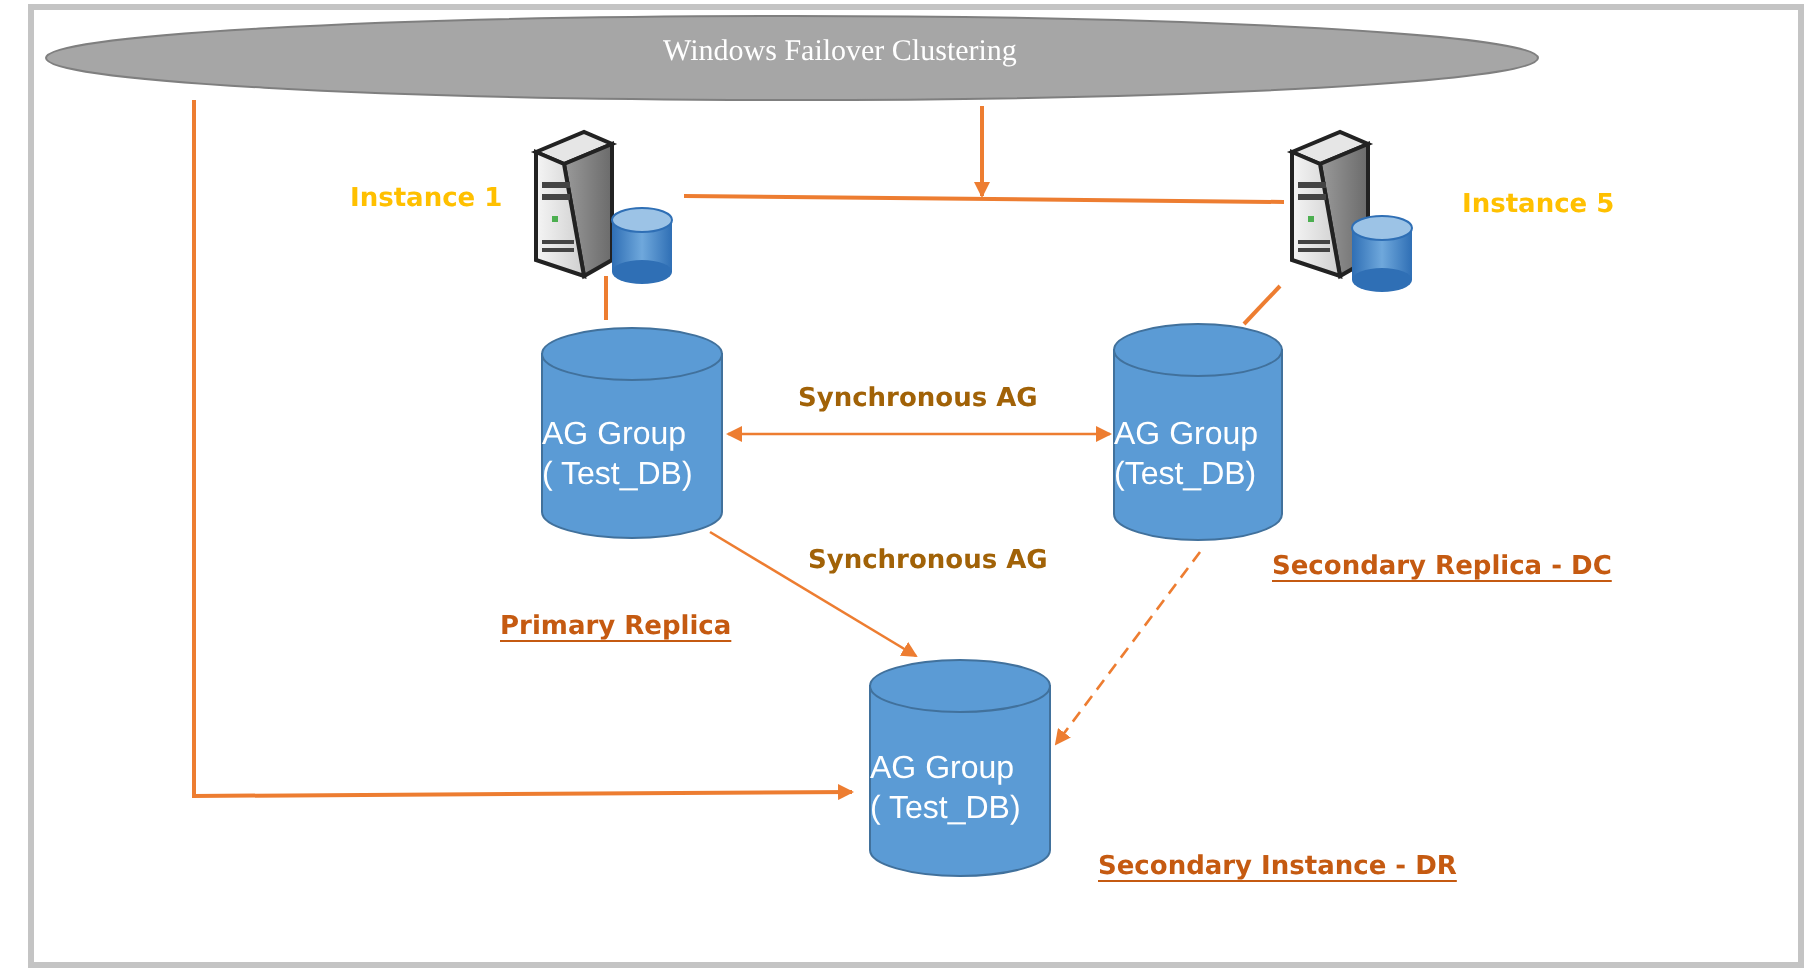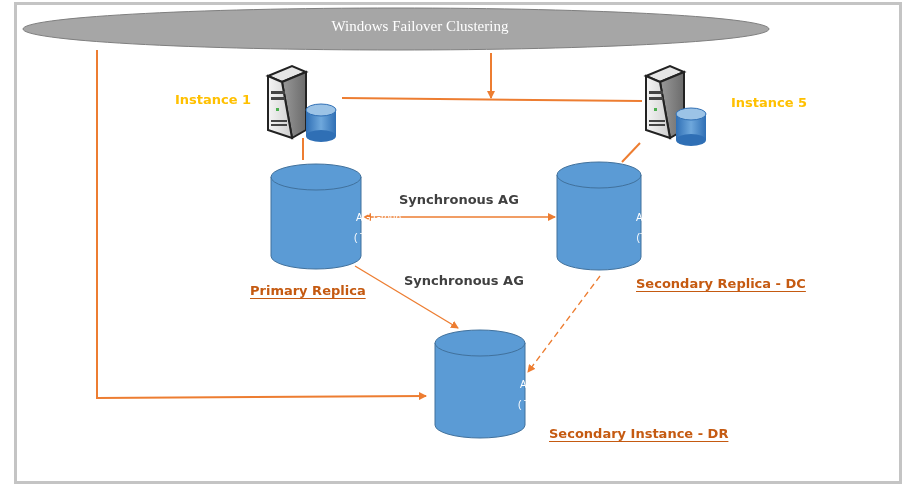--- a/index.html
+++ b/index.html
@@ -10,7 +10,7 @@
   svg.diagram { position: absolute; left: 0; top: 0; }
   .lbl { position: absolute; white-space: nowrap; font-weight: bold; font-size: 13px; text-align: center; }
   .instance { color: #ffc000; }
-  .ag-type { color: #404040; }
+  .ag-type { color: #a16207; }
   .replica { color: #c55a11; text-decoration: underline; text-underline-offset: 3px; }
   .cyl-text { position: absolute; color: #ffffff; font-size: 10px; text-align: right;
               line-height: 20px; font-family: "Liberation Sans", sans-serif; margin-left: 40px; }

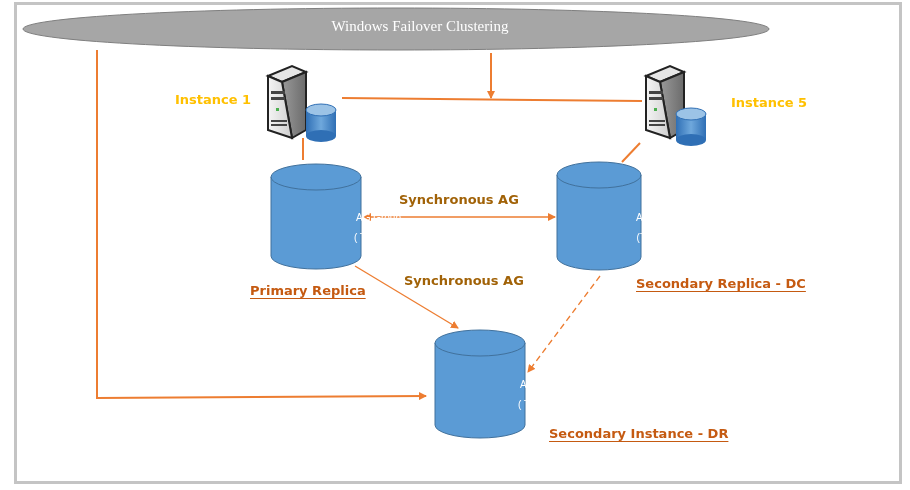--- a/index.html
+++ b/index.html
@@ -12,8 +12,8 @@
   .instance { color: #ffc000; }
   .ag-type { color: #a16207; }
   .replica { color: #c55a11; text-decoration: underline; text-underline-offset: 3px; }
-  .cyl-text { position: absolute; color: #ffffff; font-size: 10px; text-align: right;
-              line-height: 20px; font-family: "Liberation Sans", sans-serif; margin-left: 40px; }
+  .cyl-text { position: absolute; color: #ffffff; font-size: 16px; text-align: left;
+              line-height: 20px; font-family: "Liberation Sans", sans-serif; }
   .cluster-title { position: absolute; left: 20px; top: 18px; width: 800px; text-align: center;
                    color: #ffffff; font-size: 15px; font-family: Liberation Serif, serif; }
 </style>

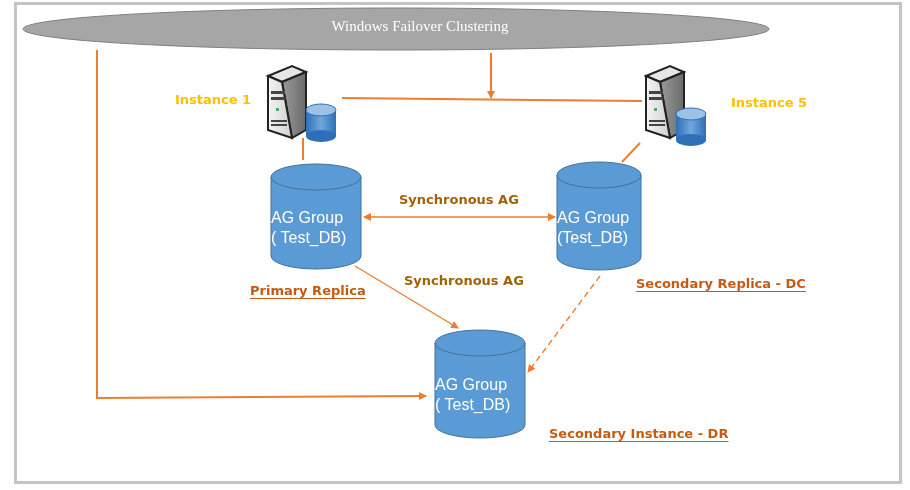--- a/index.html
+++ b/index.html
@@ -132,7 +132,7 @@
 <div class="lbl ag-type" style="left:399px; top:192px;">Synchronous AG</div>
 <div class="lbl ag-type" style="left:404px; top:273px;">Synchronous AG</div>
 
-<div class="lbl replica" style="left:250px; top:283px;">Primary Replica</div>
+<div class="lbl replica" style="left:250px; top:306px;">Primary Replica</div>
 <div class="lbl replica" style="left:636px; top:276px;">Secondary Replica - DC</div>
 <div class="lbl replica" style="left:549px; top:426px;">Secondary Instance - DR</div>
 

